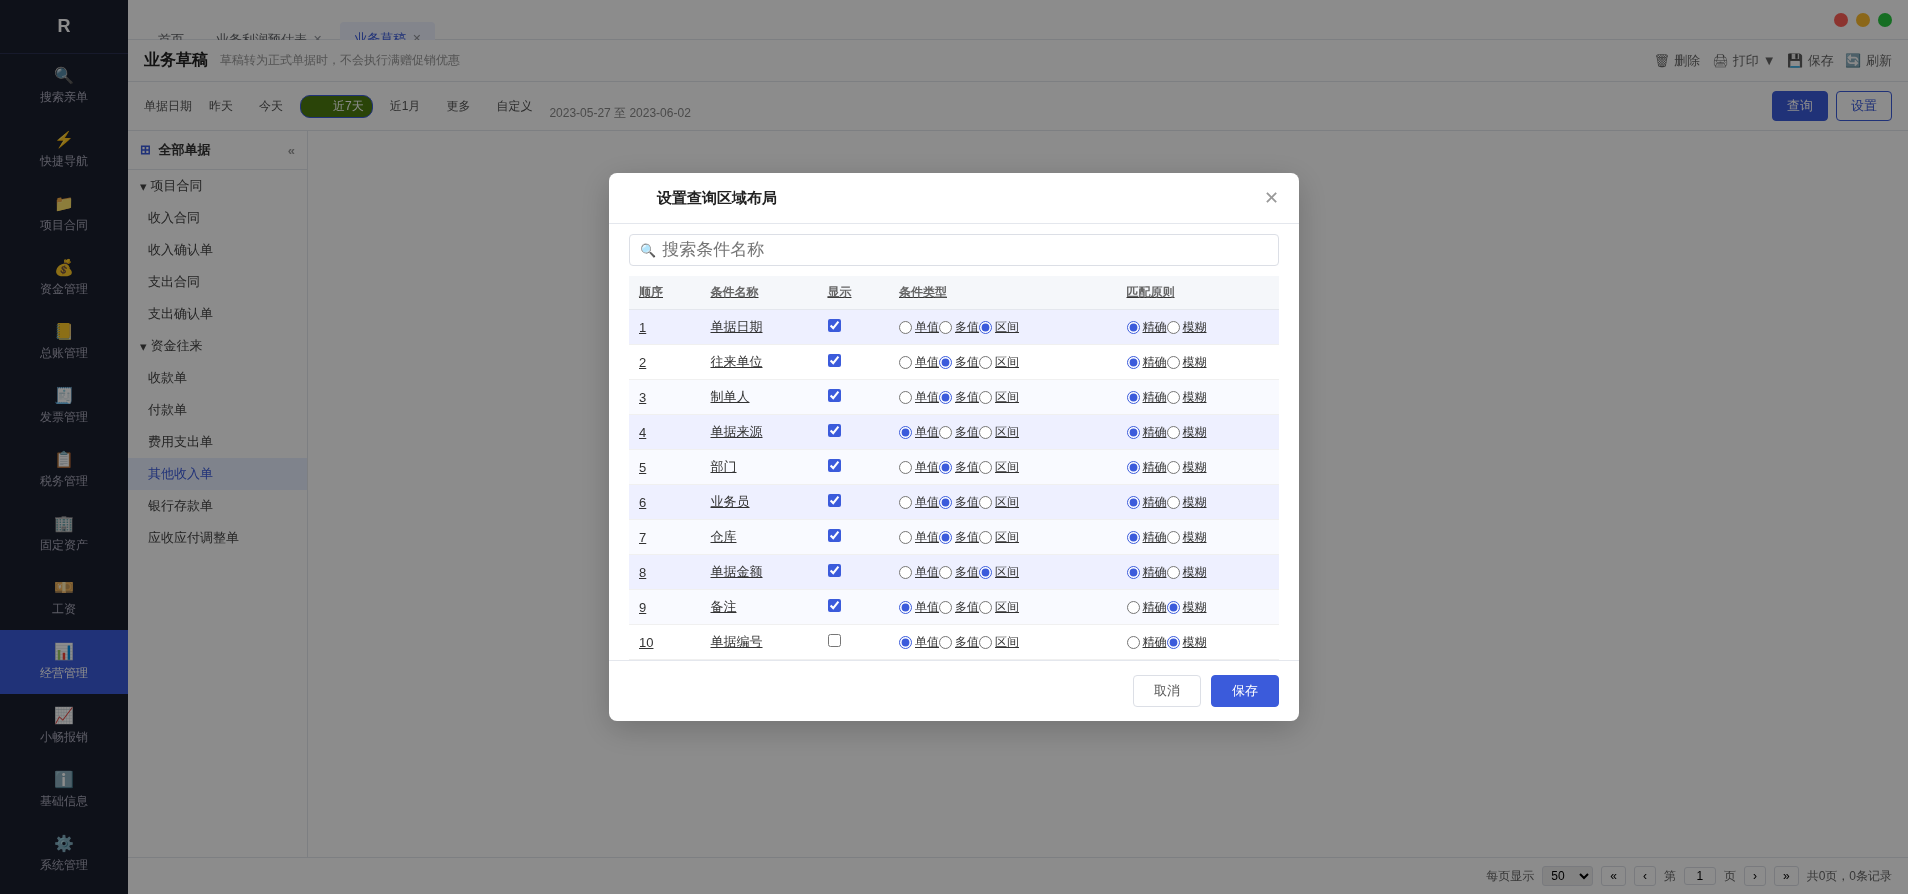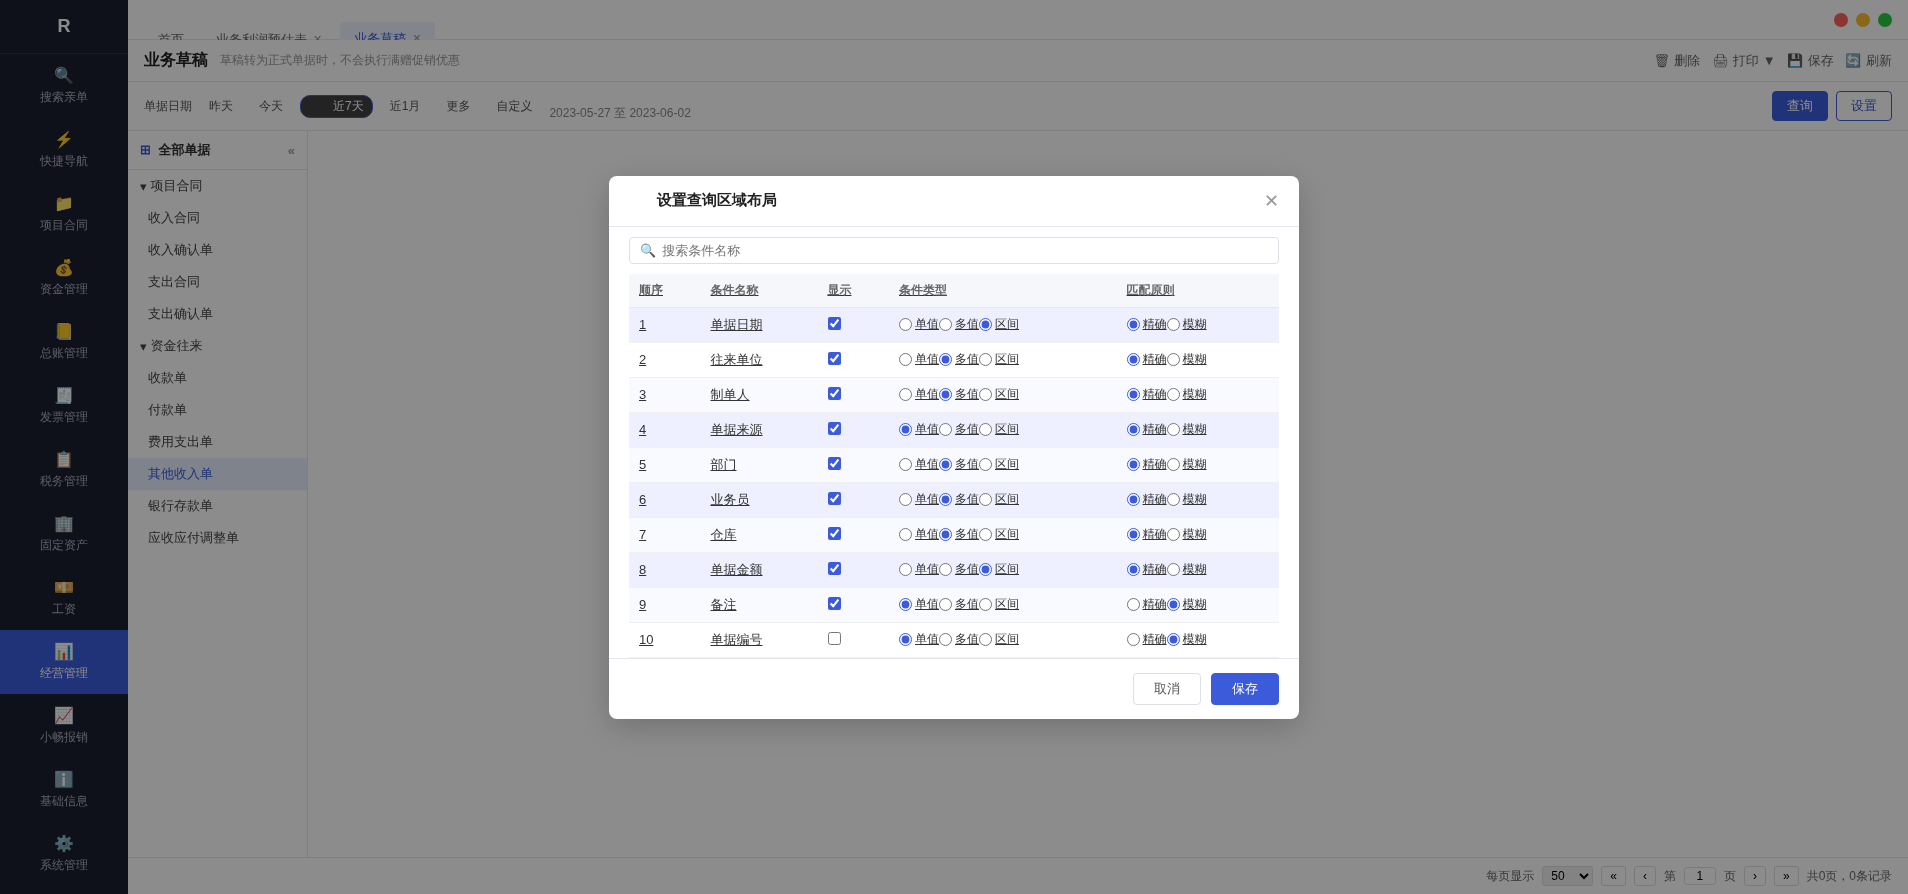--- a/index.html
+++ b/index.html
@@ -40,7 +40,7 @@
     .toolbar { display: flex; align-items: center; padding: 8px 16px; background: #fff; border-bottom: 1px solid #e4e7ed; gap: 8px; flex-wrap: wrap; }
     .date-filter { display: flex; align-items: center; gap: 6px; font-size: 12px; color: #555; }
     .date-btn { padding: 2px 8px; border-radius: 4px; cursor: pointer; font-size: 12px; color: #555; border: 1px solid transparent; }
-    .date-btn.active { background: #404040; color: #fff; border-color: #3b5bdb; border-radius: 10px; padding-left: 32px; }
+    .date-btn.active { background: #4d7c0f; color: #fff; border-color: #3b5bdb; border-radius: 10px; padding-left: 32px; }
     .date-range { font-size: 12px; color: #888; margin-top: 15px; }
     .action-btn { padding: 5px 14px; border-radius: 4px; cursor: pointer; font-size: 13px; border: 1px solid #dcdfe6; background: #fff; color: #555; }
     .action-btn.primary { background: #3b5bdb; color: #fff; border-color: #3b5bdb; }

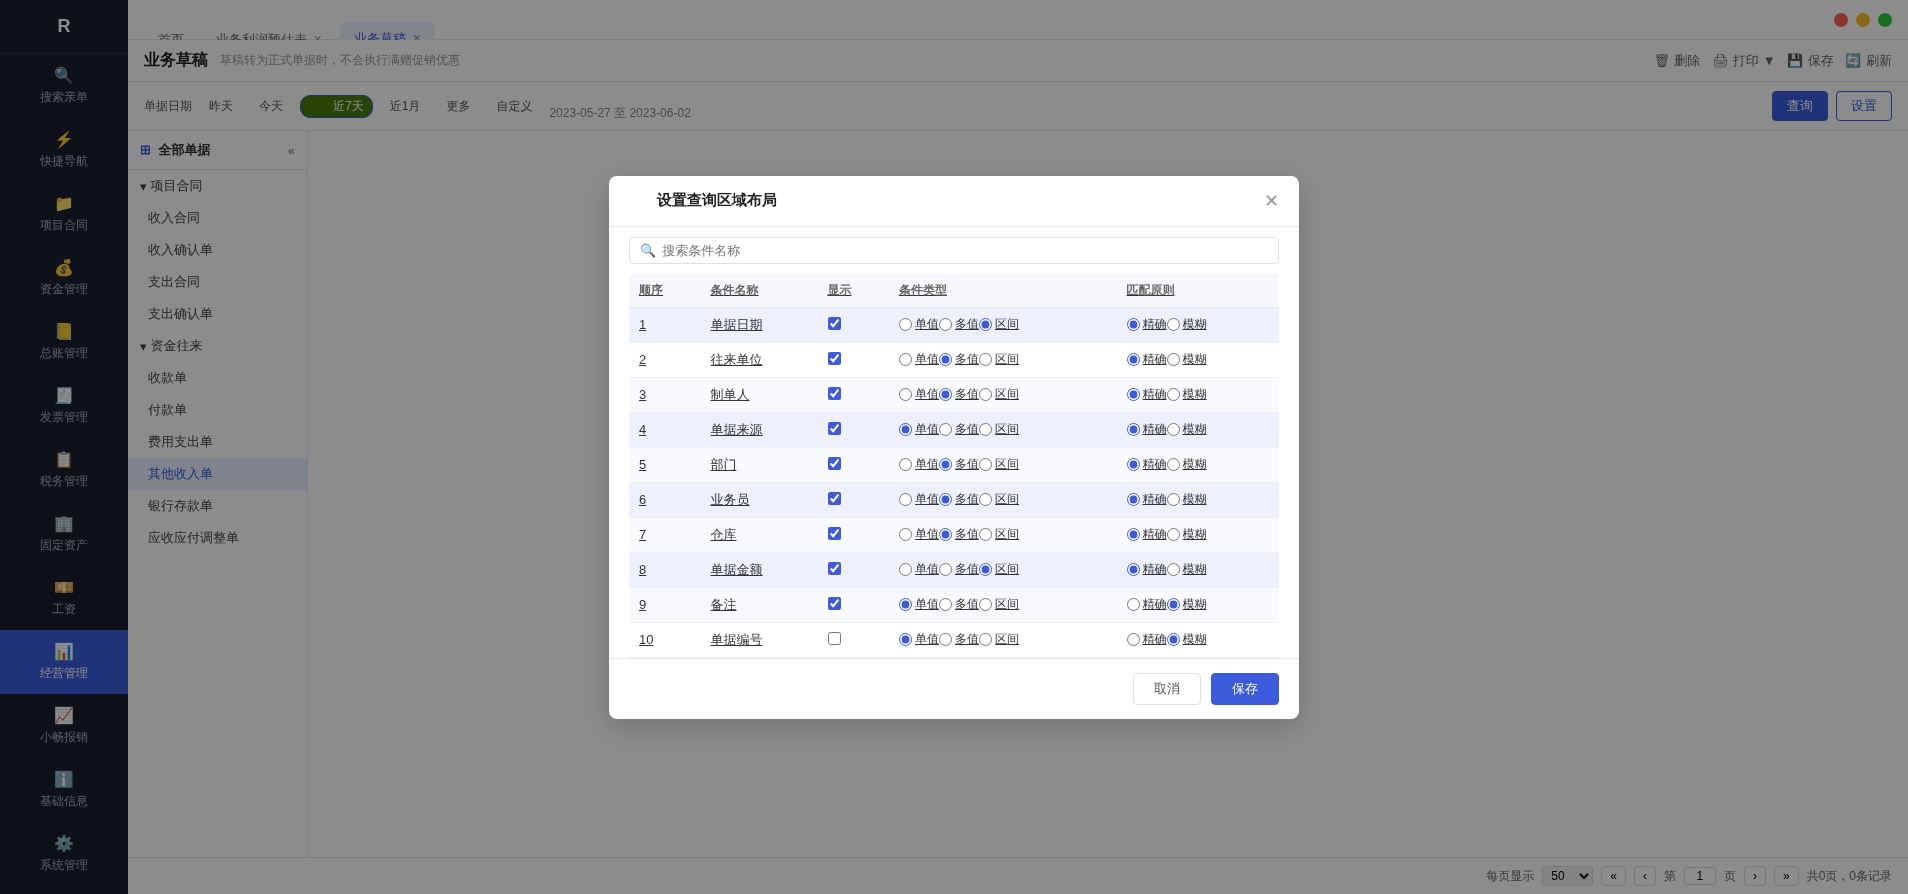--- a/index.html
+++ b/index.html
@@ -315,7 +315,7 @@
       <div class="modal-search">
         <div class="modal-search-input">
           <span style="color:#999;">🔍</span>
-          <input type="text" style="border: none; outline: none; flex: 1 1 0%; font-size: 13px;" placeholder="搜索条件名称">
+          <input type="text" style="border: none; outline: none; flex: 1 1 0%; font-size: 17px;" placeholder="搜索条件名称">
         </div>
       </div>
 

